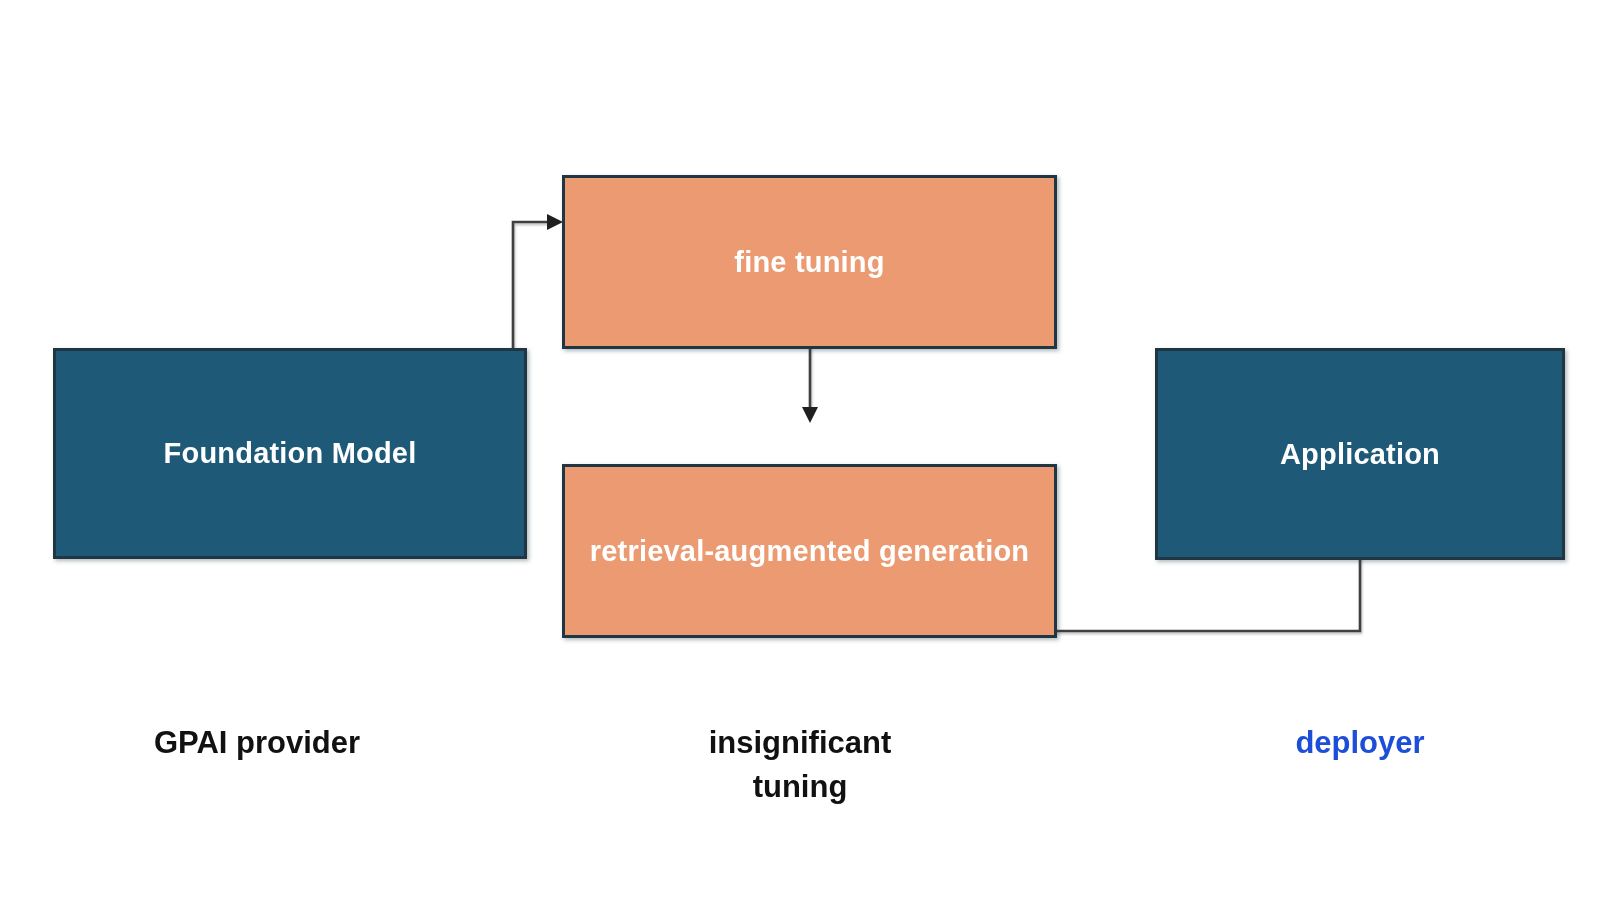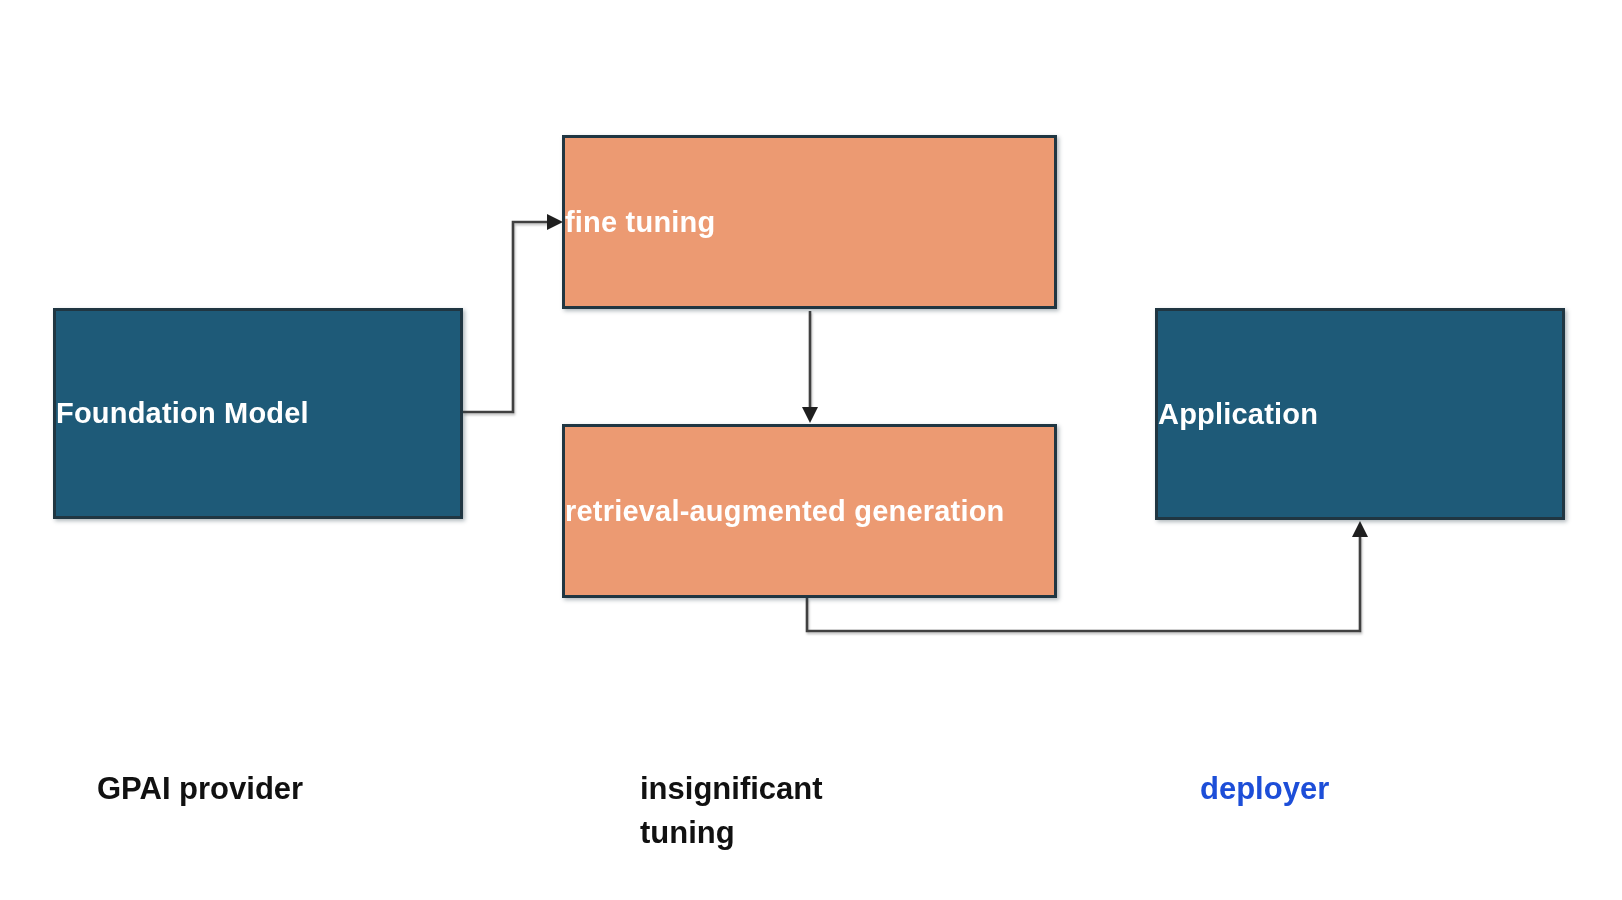--- a/index.html
+++ b/index.html
@@ -31,7 +31,7 @@
     position: absolute;
     display: flex;
     align-items: center;
-    justify-content: flex-start;
+    justify-content: center;
     text-align: center;
     border: 3px solid #203642;
     box-sizing: border-box;
@@ -39,6 +39,7 @@
     font-size: 29px;
     font-weight: 600;
     letter-spacing: 0.2px;
+    margin-top: 40px;
   }
   .node-foundation { left: 53px;  top: 308px; width: 410px; height: 211px; }
   .node-finetuning { left: 562px; top: 135px; width: 495px; height: 174px; }

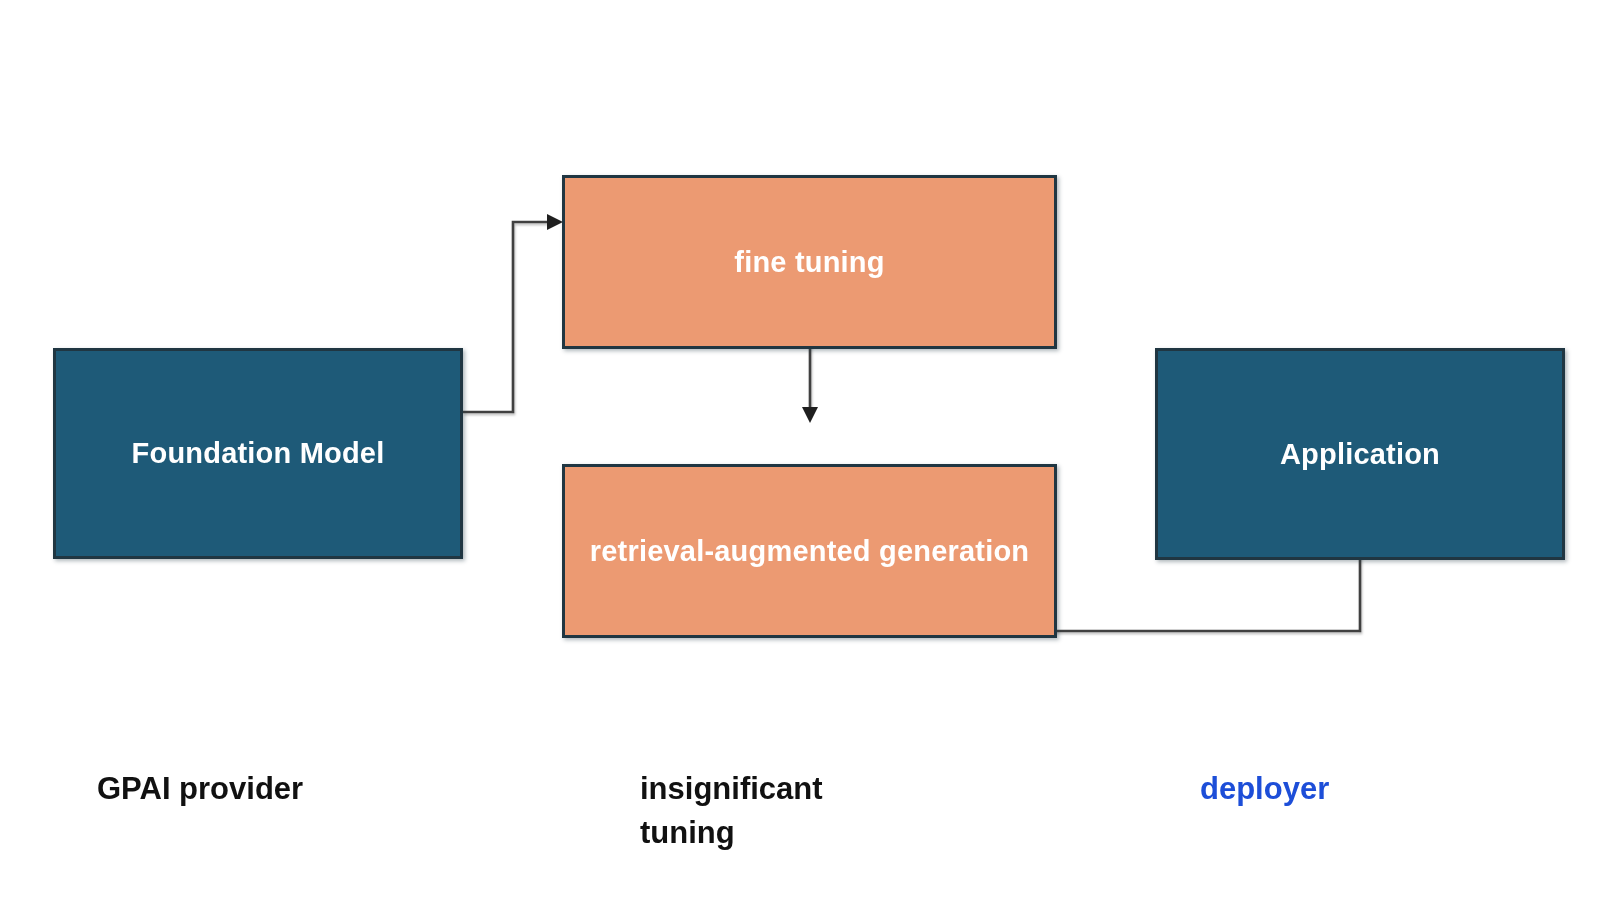--- a/index.html
+++ b/index.html
@@ -41,7 +41,7 @@
     letter-spacing: 0.2px;
     margin-top: 40px;
   }
-  .node-foundation { left: 53px;  top: 308px; width: 410px; height: 211px; }
+  .node-foundation { left: 53px;  top: 308px; width: 474px; height: 211px; }
   .node-finetuning { left: 562px; top: 135px; width: 495px; height: 174px; }
   .node-rag        { left: 562px; top: 424px; width: 495px; height: 174px; }
   .node-application{ left: 1155px;top: 308px; width: 410px; height: 212px; }

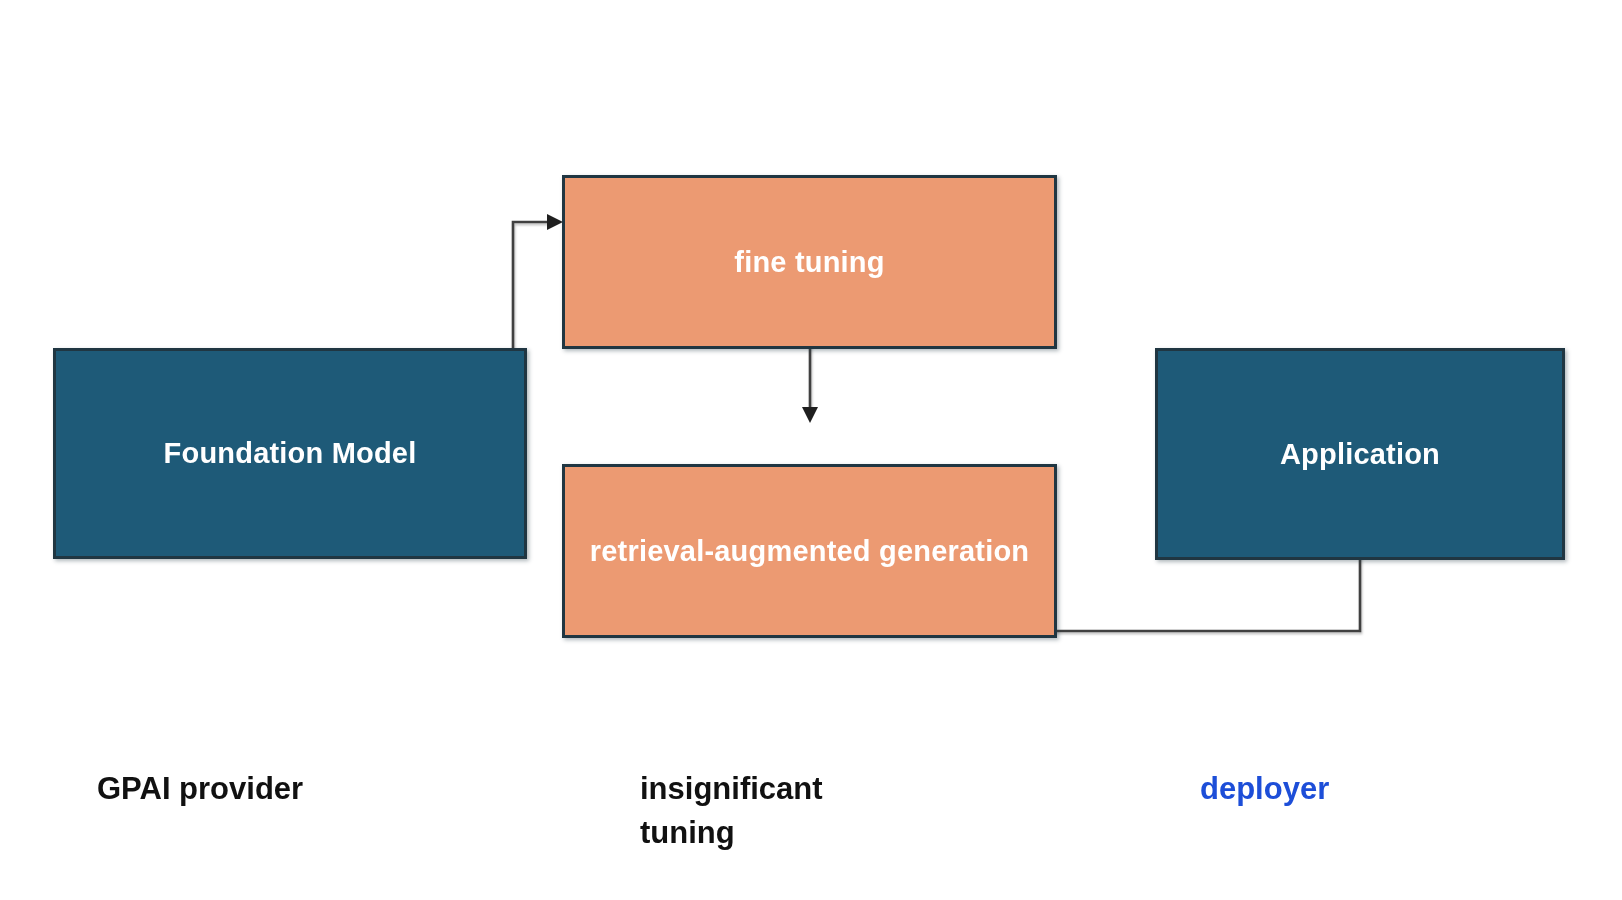--- a/index.html
+++ b/index.html
@@ -48,11 +48,10 @@
   .caption {
     position: absolute;
     width: 320px;
-    text-align: left;
+    text-align: center;
     font-size: 31px;
     font-weight: 600;
     line-height: 44px;
-    margin-top: 46px;
   }
   .caption-gpai     { left: 97px;   top: 721px; }
   .caption-changes  { left: 640px;  top: 721px; }

